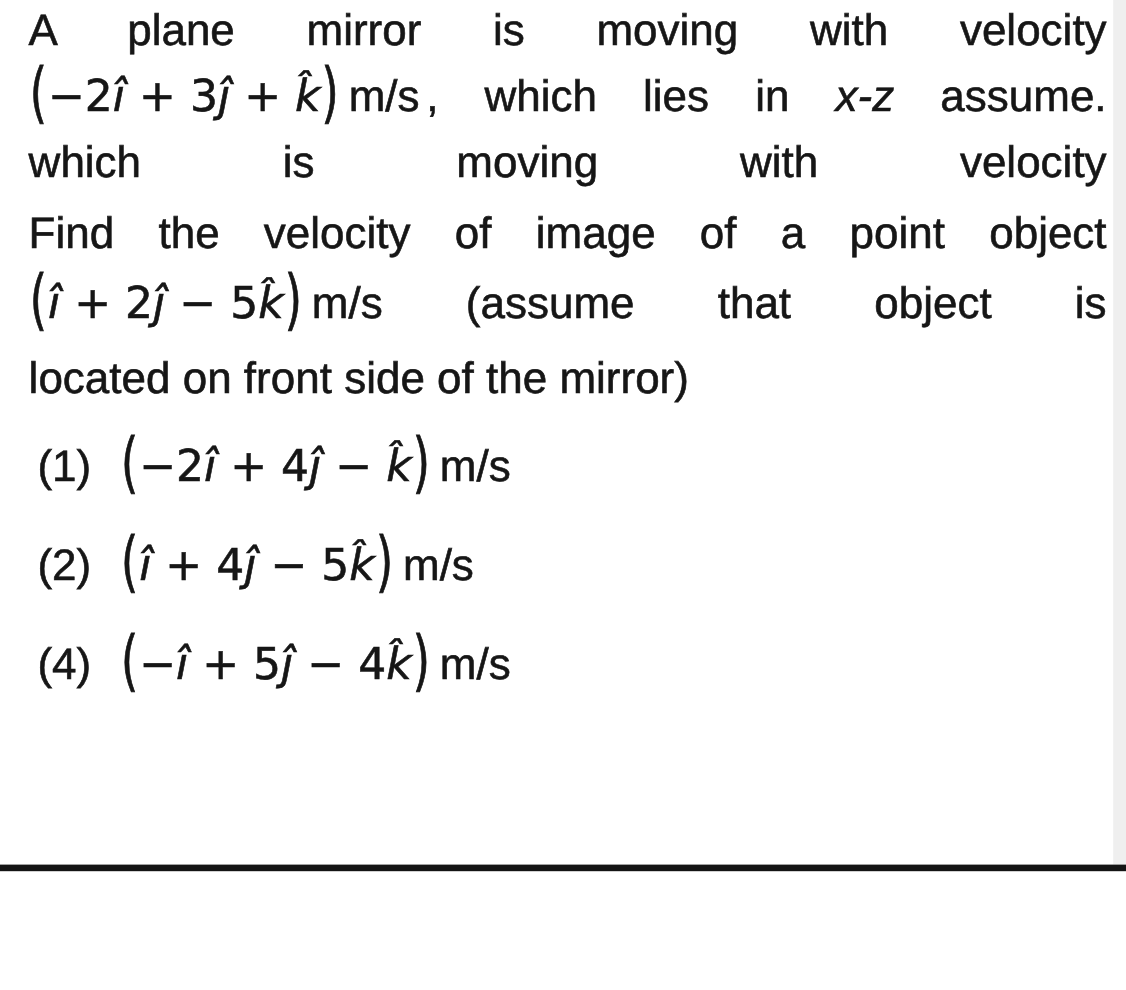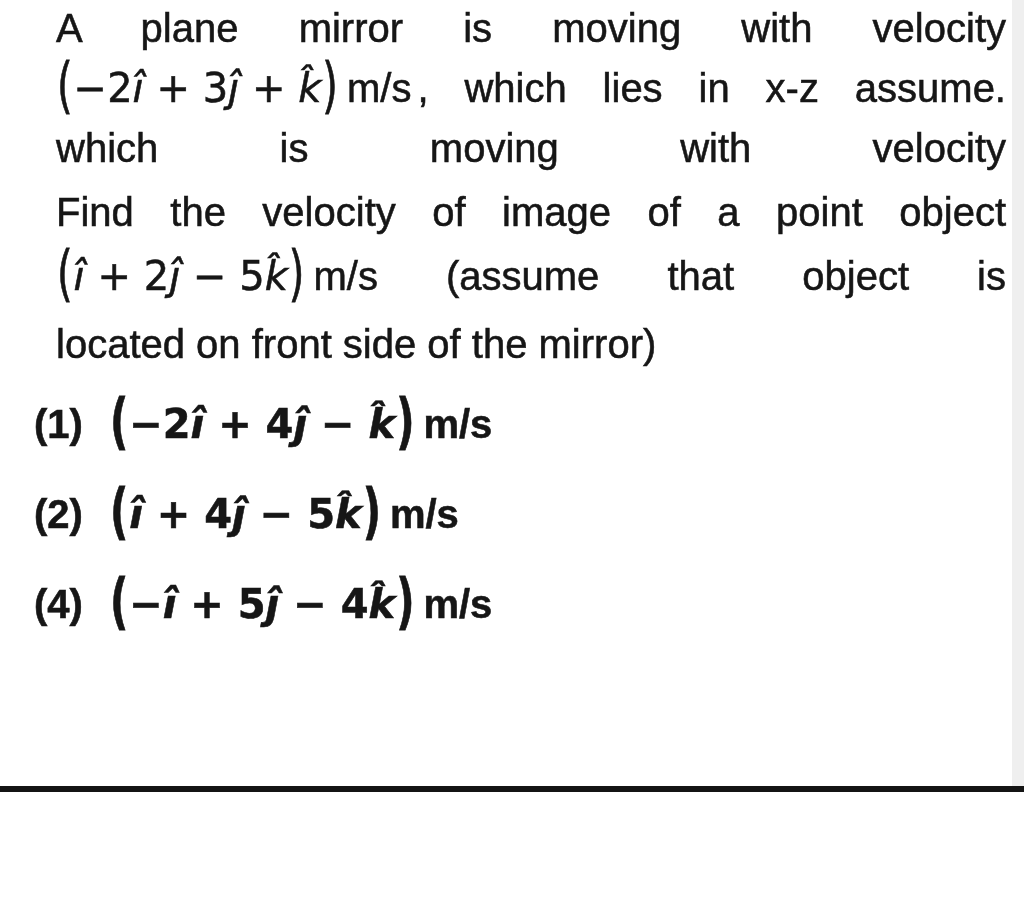--- a/index.html
+++ b/index.html
@@ -25,9 +25,8 @@
     background: #efefef;
   }
   .q {
-    padding: 4px 18px 0 16px;
+    padding: 4px 18px 0 26px;
     font-size: 40px;
-    margin-left: 40px;
   }
   .line {
     text-align: justify;

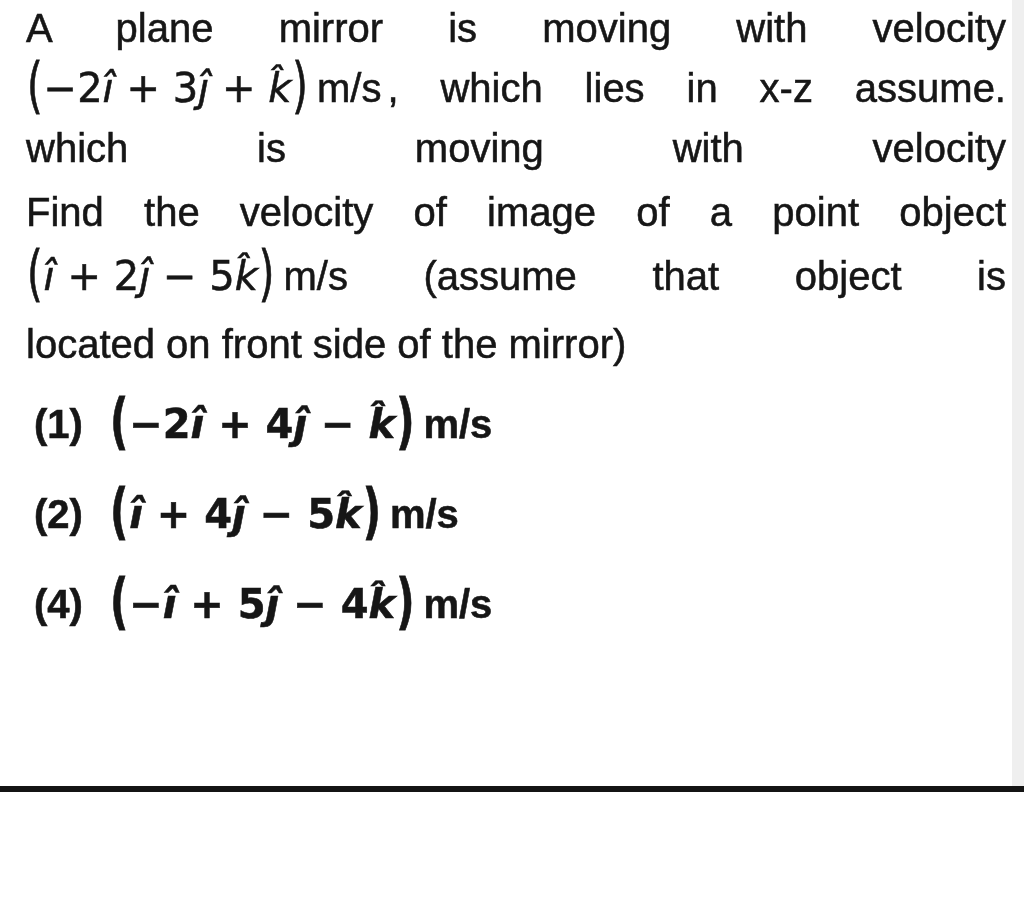--- a/index.html
+++ b/index.html
@@ -64,7 +64,7 @@
     margin-left: 6px;
     font-family: "Liberation Sans", sans-serif;
   }
-  .xz { }
+  .xz { font-style: italic; }
   
   .options { margin-top: 20px; font-weight: bold; }
   .opt {

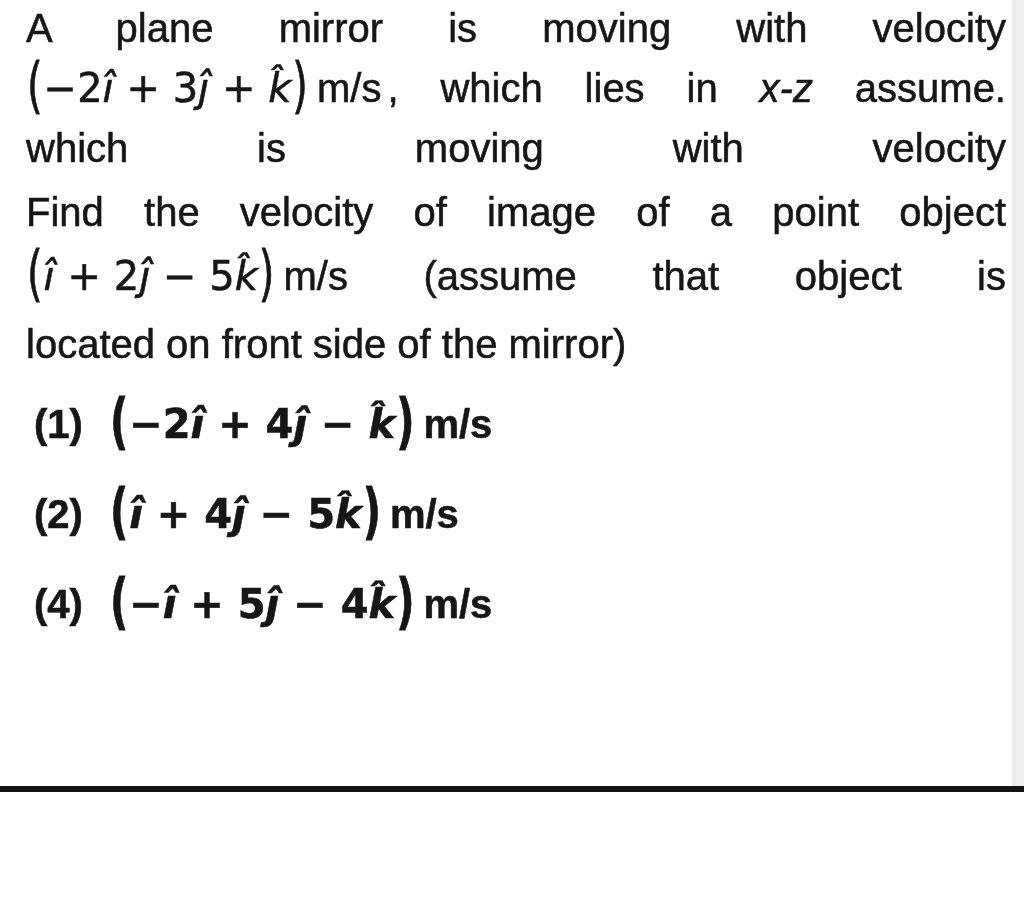--- a/index.html
+++ b/index.html
@@ -66,7 +66,7 @@
   }
   .xz { font-style: italic; }
   
-  .options { margin-top: 20px; font-weight: bold; }
+  .options { margin-top: 20px; }
   .opt {
     padding-left: 34px;
     height: 72px;

